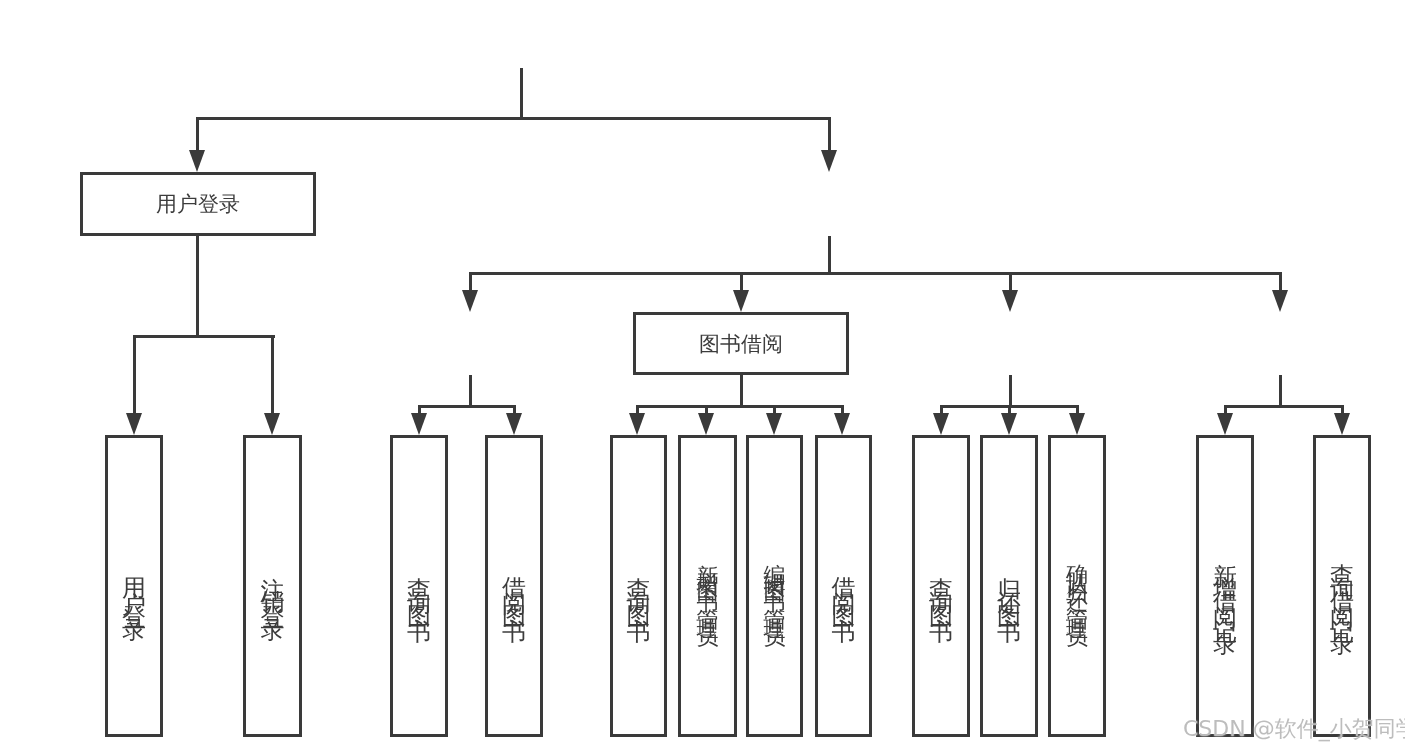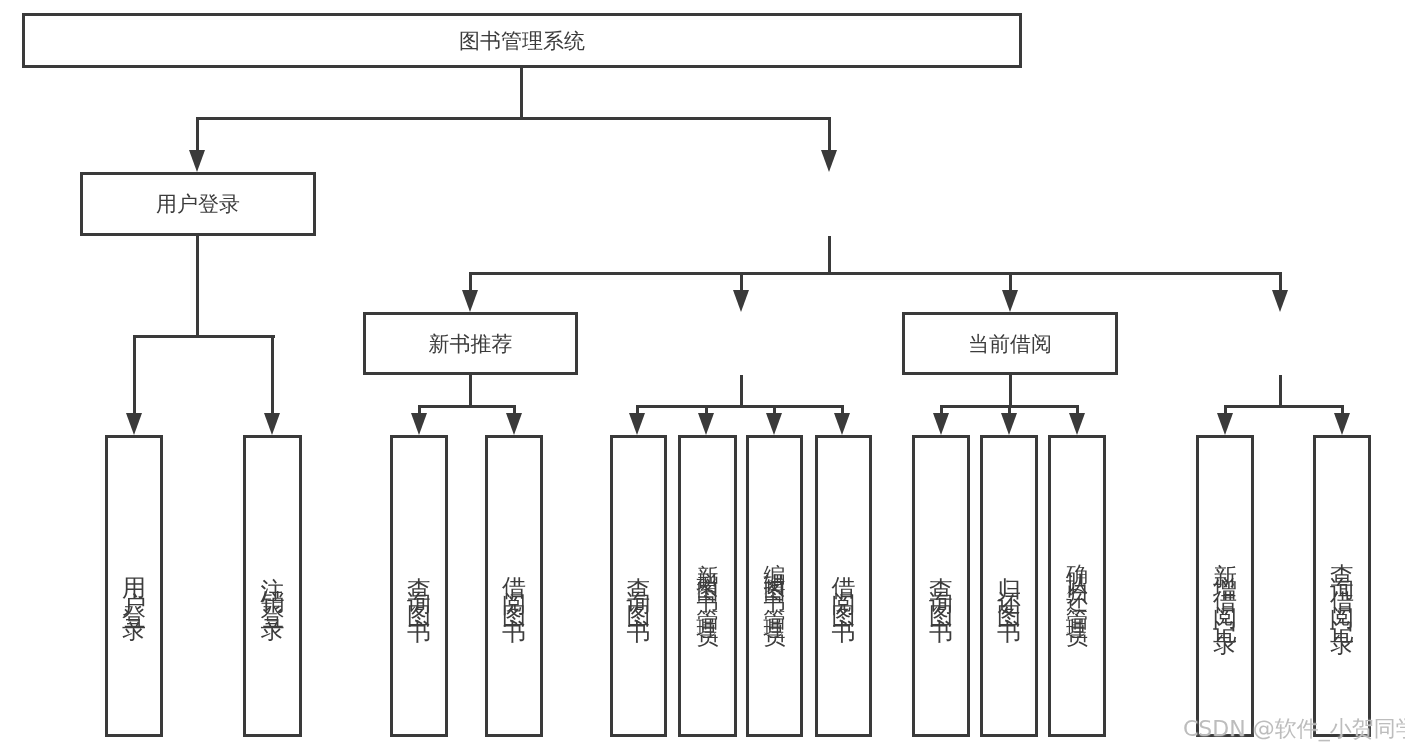--- a/index.html
+++ b/index.html
@@ -49,9 +49,6 @@
 
 <div id="canvas">
 
-  <div class="box root" style="left:22px;top:13px;width:1000px;height:55px;">
-    <span class="hlabel">图书管理系统</span>
-  </div>
 
   <div class="vl" style="left:520px;top:68px;height:49px;"></div>
   <div class="hl" style="left:196px;top:117px;width:635px;"></div>

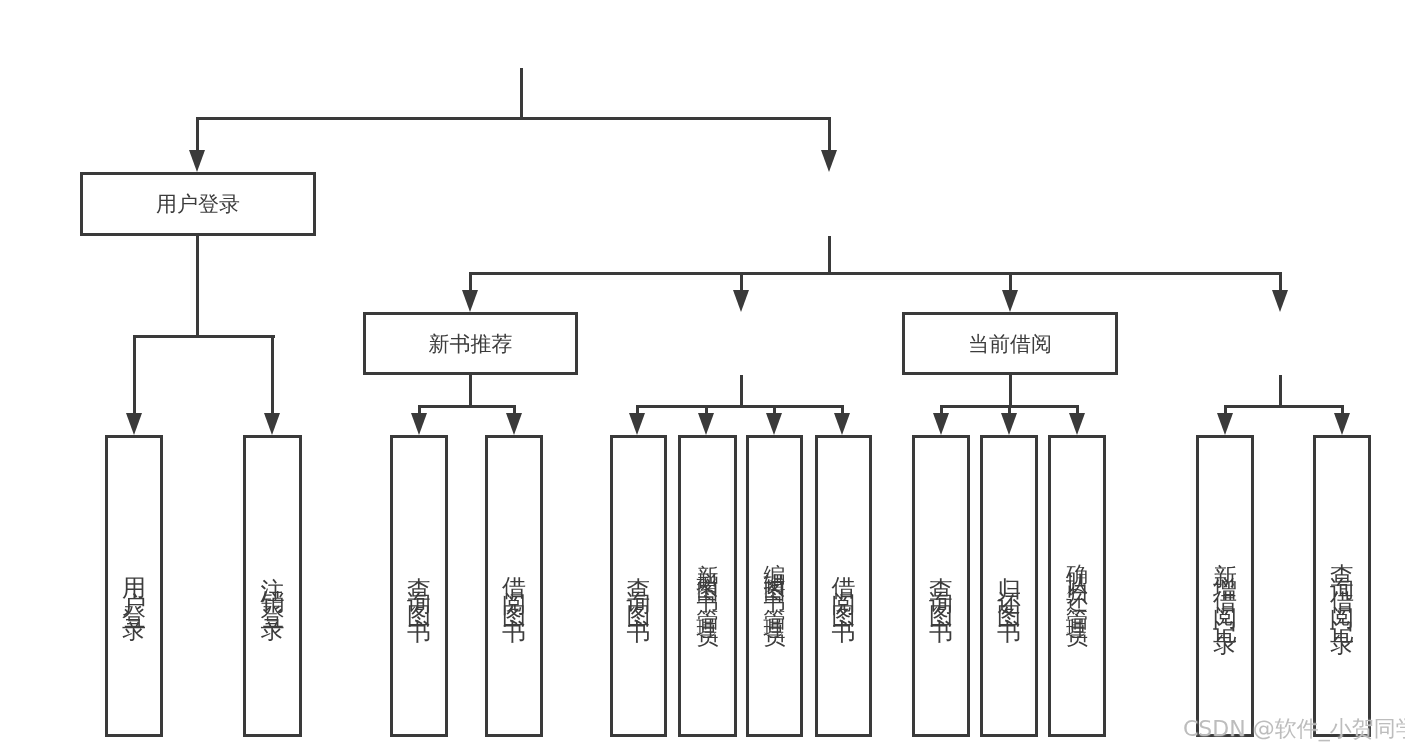--- a/index.html
+++ b/index.html
@@ -79,9 +79,6 @@
   <div class="vl" style="left:1279px;top:272px;height:20px;"></div>
   <div class="ah" style="left:1272px;top:290px;"></div>
 
-  <div class="box" style="left:363px;top:312px;width:215px;height:63px;">
-    <span class="hlabel">新书推荐</span>
-  </div>
   <div class="box" style="left:902px;top:312px;width:216px;height:63px;">
     <span class="hlabel">当前借阅</span>
   </div>

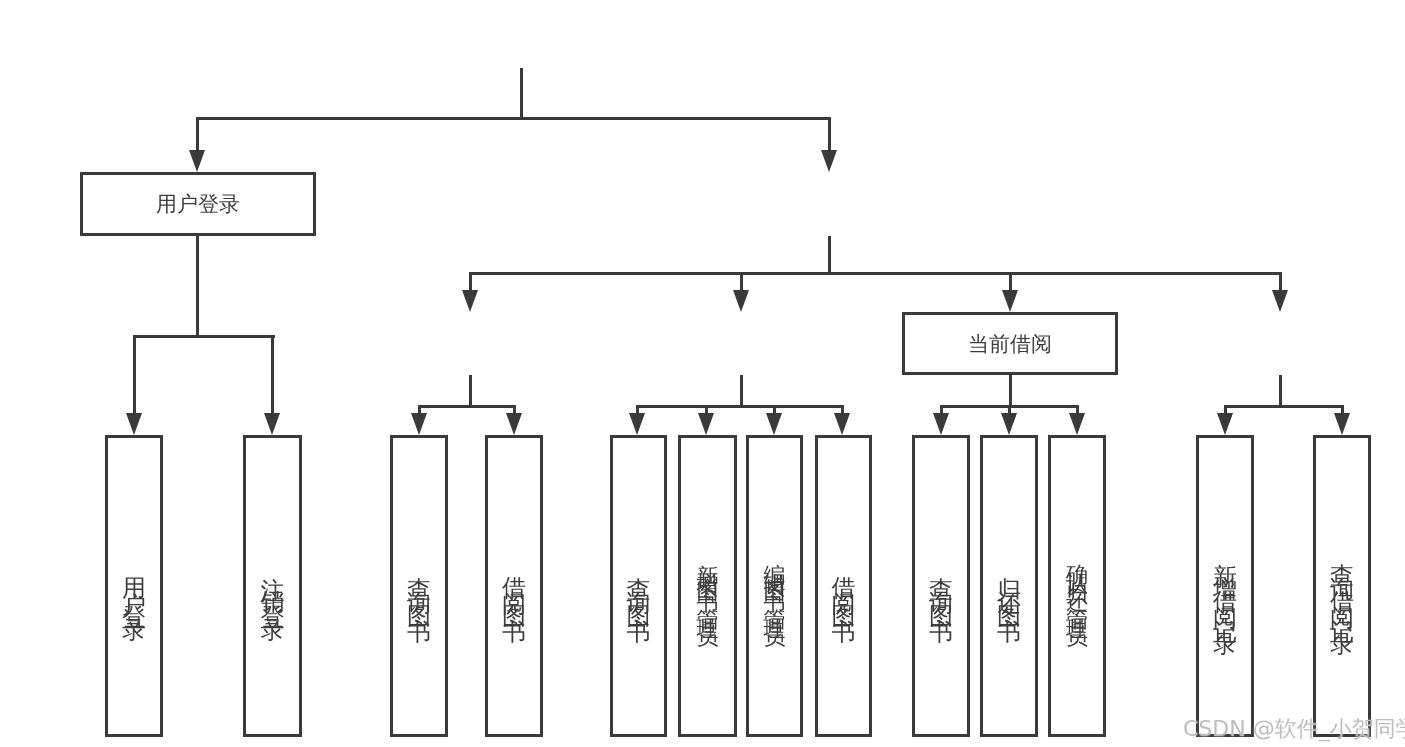--- a/index.html
+++ b/index.html
@@ -79,6 +79,9 @@
   <div class="vl" style="left:1279px;top:272px;height:20px;"></div>
   <div class="ah" style="left:1272px;top:290px;"></div>
 
+  <div class="box" style="left:633px;top:312px;width:216px;height:63px;">
+    <span class="hlabel">图书借阅</span>
+  </div>
   <div class="box" style="left:902px;top:312px;width:216px;height:63px;">
     <span class="hlabel">当前借阅</span>
   </div>

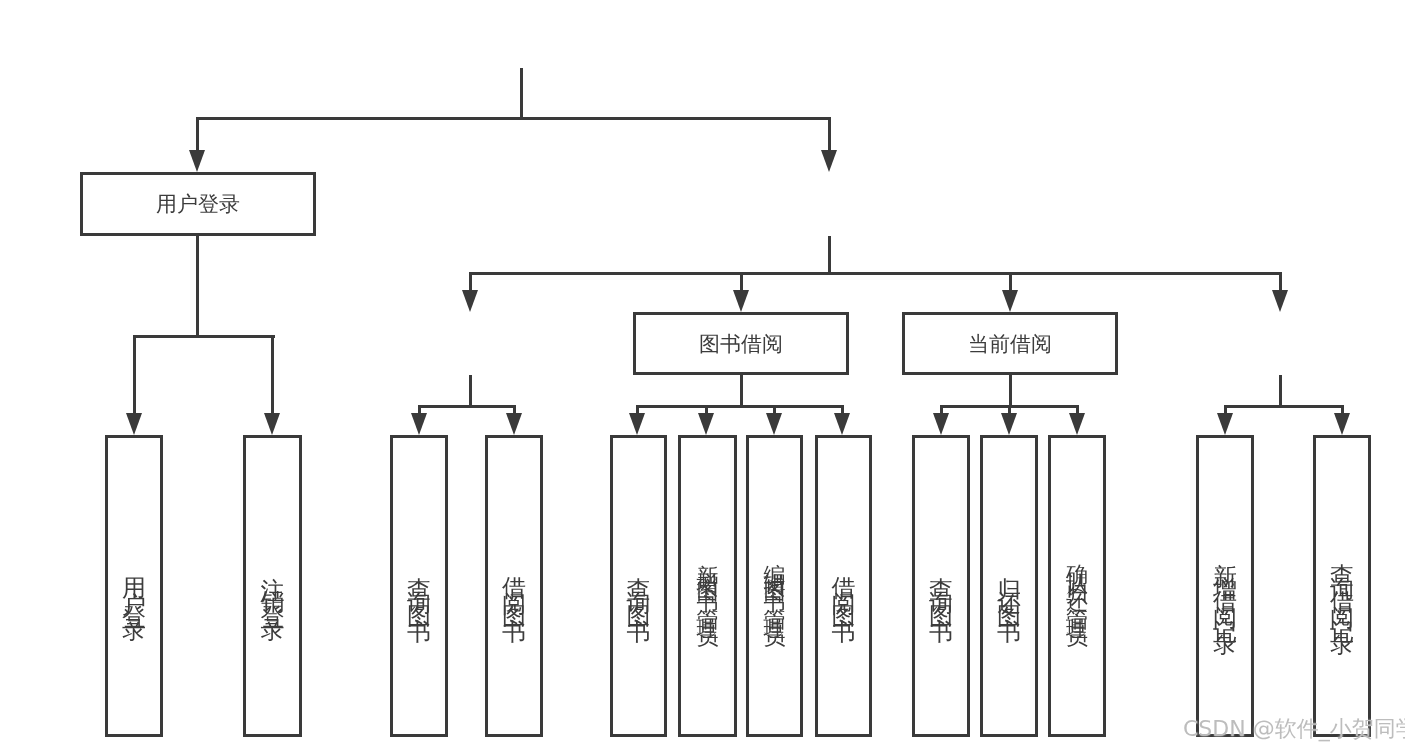--- a/index.html
+++ b/index.html
@@ -81,9 +81,6 @@
 
   <div class="box" style="left:633px;top:312px;width:216px;height:63px;">
     <span class="hlabel">图书借阅</span>
-  </div>
-  <div class="box" style="left:902px;top:312px;width:216px;height:63px;">
-    <span class="hlabel">当前借阅</span>
   </div>
 
   <div class="vl" style="left:469px;top:375px;height:30px;"></div>

